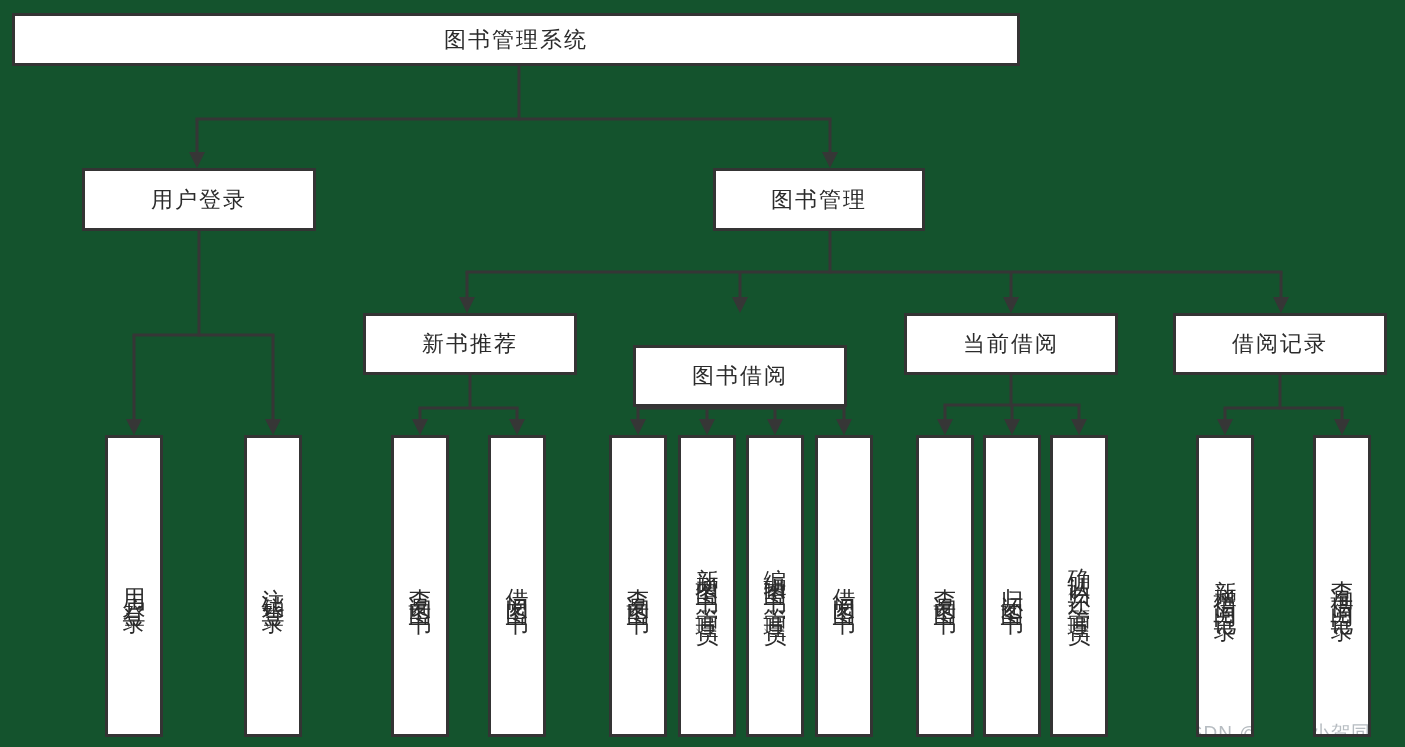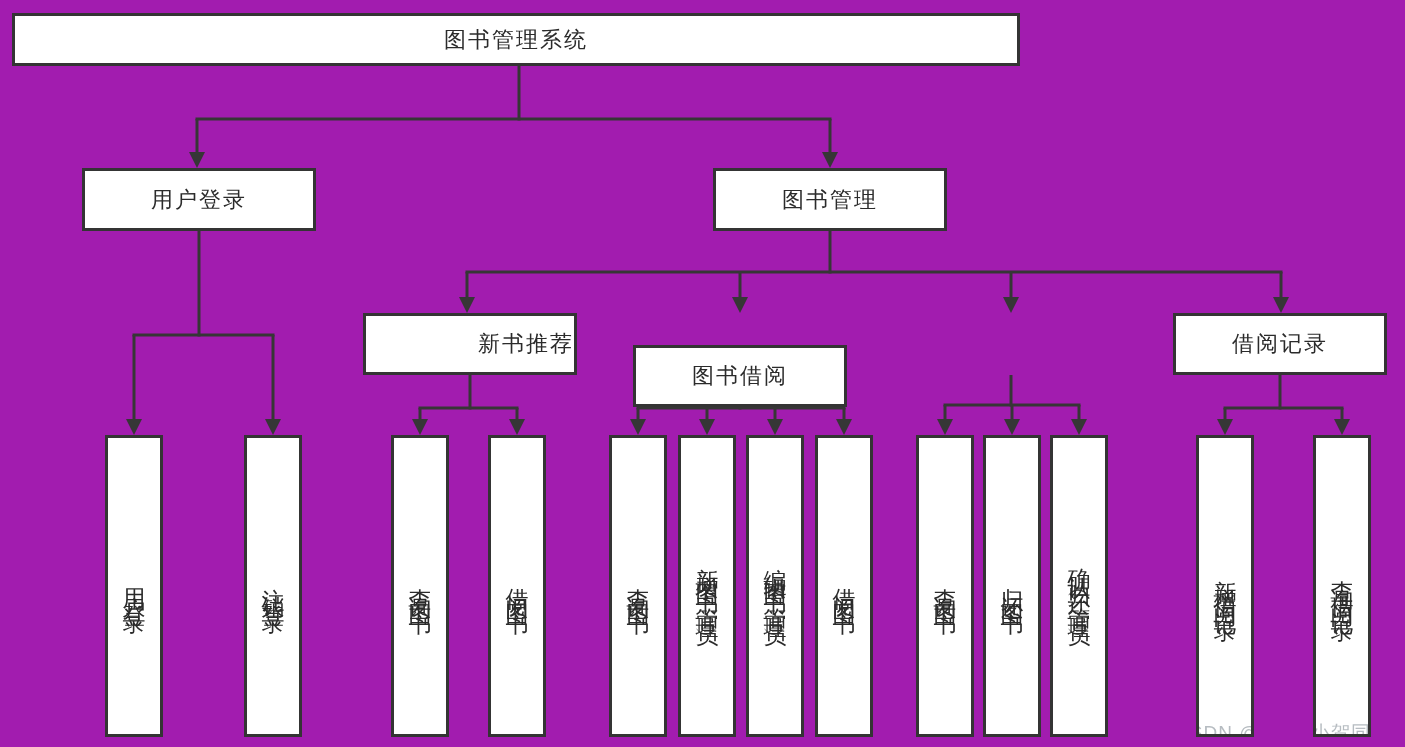--- a/index.html
+++ b/index.html
@@ -12,7 +12,7 @@
     position: relative;
     width: 1405px;
     height: 747px;
-    background: #a21caf;
+    background: #14532d;
     overflow: hidden;
   }
   svg.connectors {

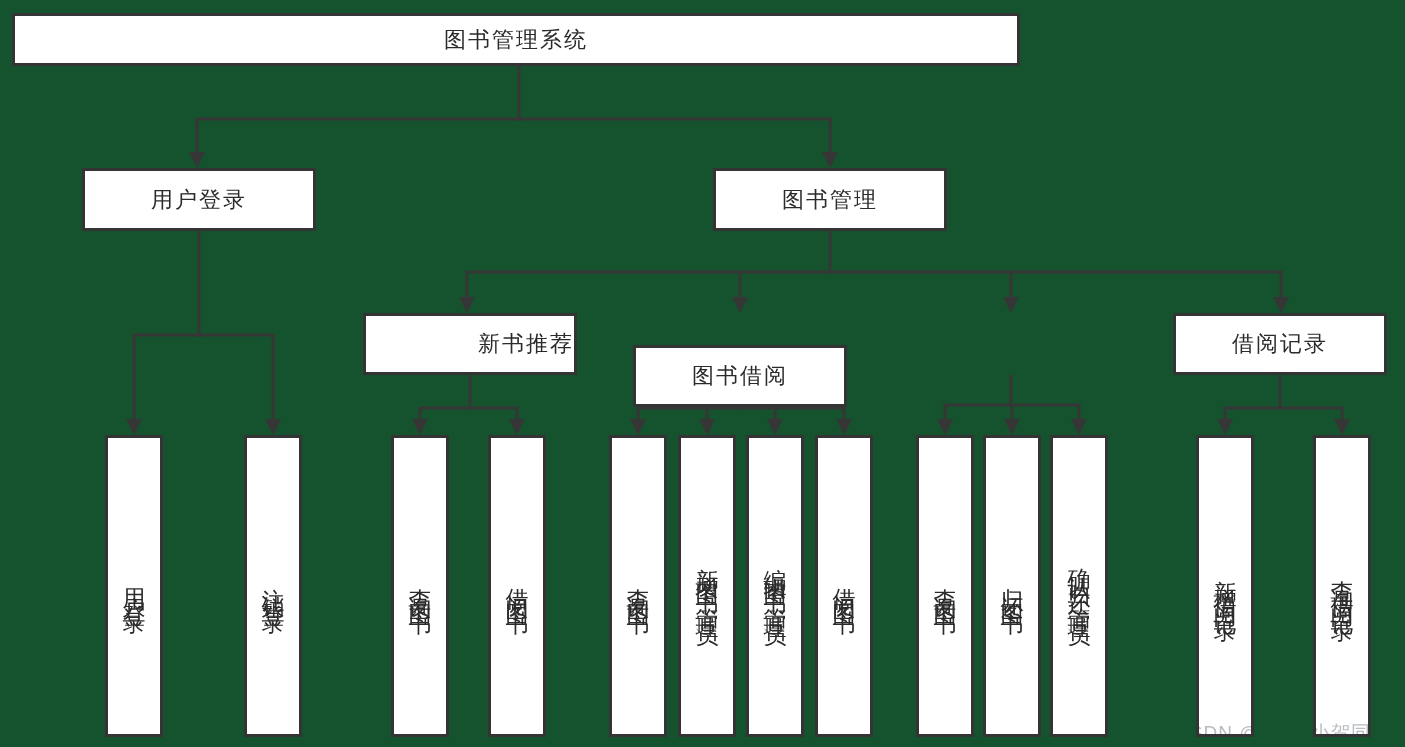--- a/index.html
+++ b/index.html
@@ -132,7 +132,7 @@
   <div class="node h" style="left:82px; top:168px; width:234px; height:63px;">
     <span>用户登录</span>
   </div>
-  <div class="node h" style="left:713px; top:168px; width:234px; height:63px;">
+  <div class="node h" style="left:713px; top:168px; width:212px; height:63px;">
     <span>图书管理</span>
   </div>
 

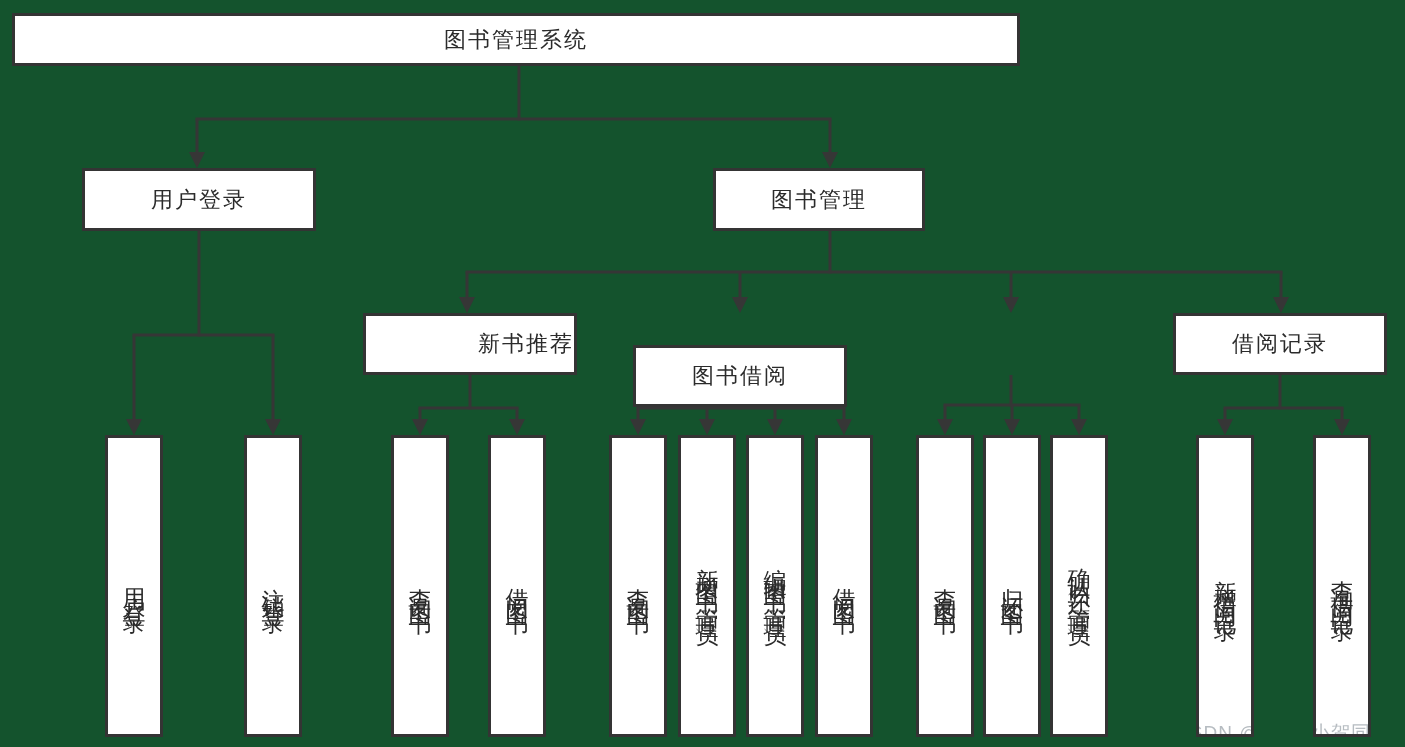--- a/index.html
+++ b/index.html
@@ -136,7 +136,7 @@
     <span>图书管理</span>
   </div>
 
-  <div class="node h" style="left:363px; top:313px; width:214px; height:62px;justify-content:flex-end;">
+  <div class="node h" style="left:363px; top:313px; width:214px; height:62px;">
     <span>新书推荐</span>
   </div>
   <div class="node h" style="left:633px; top:313px; width:214px; height:62px;margin-top:32px;">

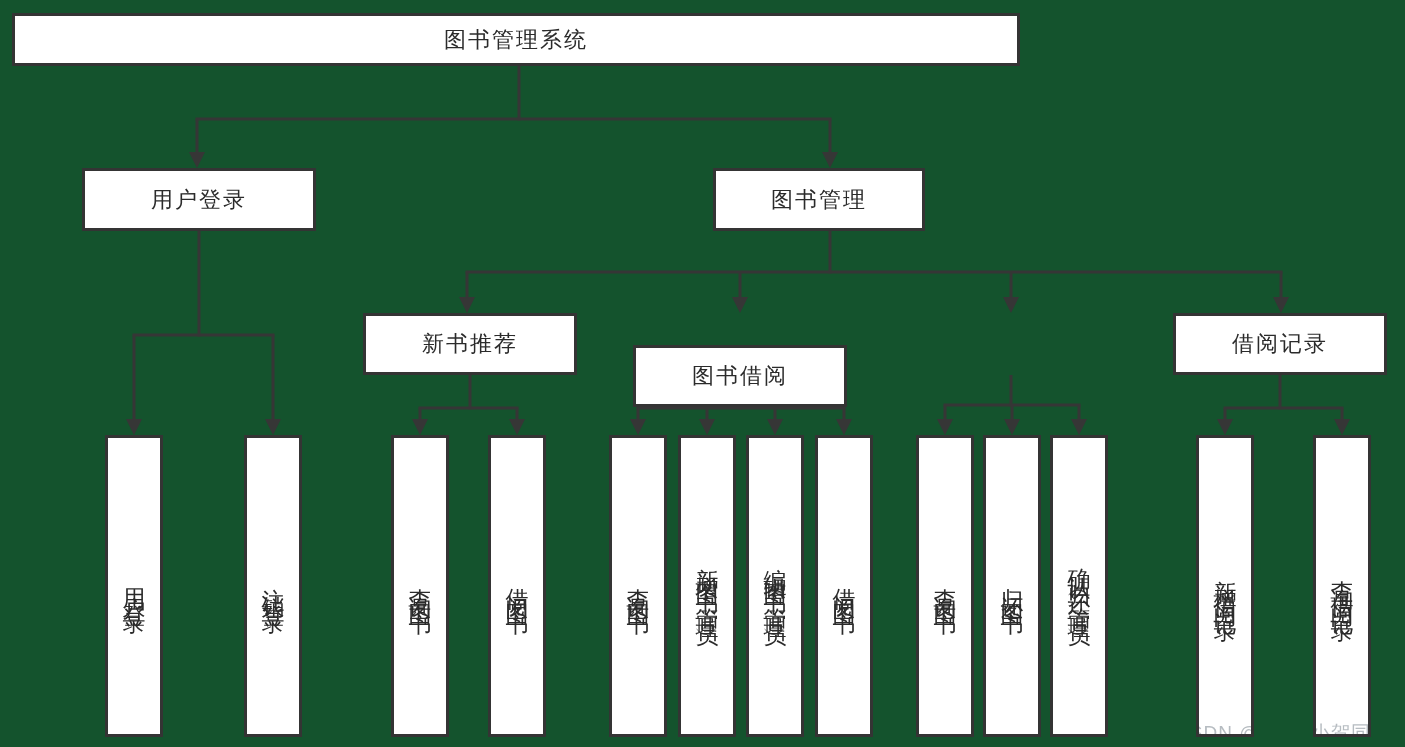--- a/index.html
+++ b/index.html
@@ -142,6 +142,9 @@
   <div class="node h" style="left:633px; top:313px; width:214px; height:62px;margin-top:32px;">
     <span>图书借阅</span>
   </div>
+  <div class="node h" style="left:904px; top:313px; width:214px; height:62px;">
+    <span>当前借阅</span>
+  </div>
   <div class="node h" style="left:1173px; top:313px; width:214px; height:62px;">
     <span>借阅记录</span>
   </div>

